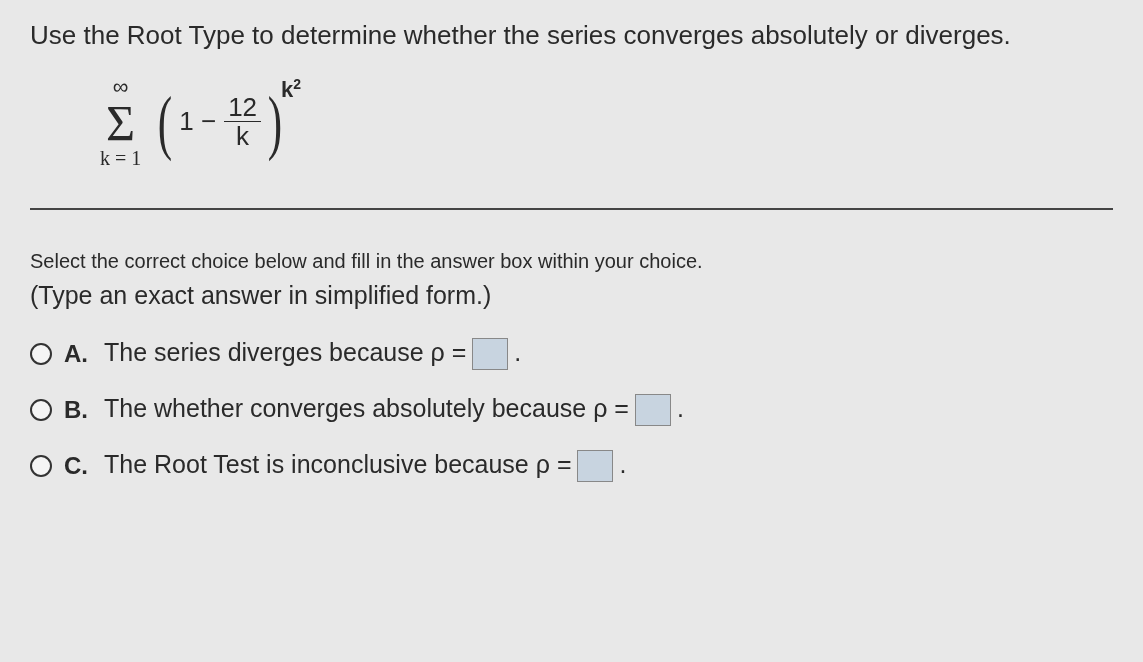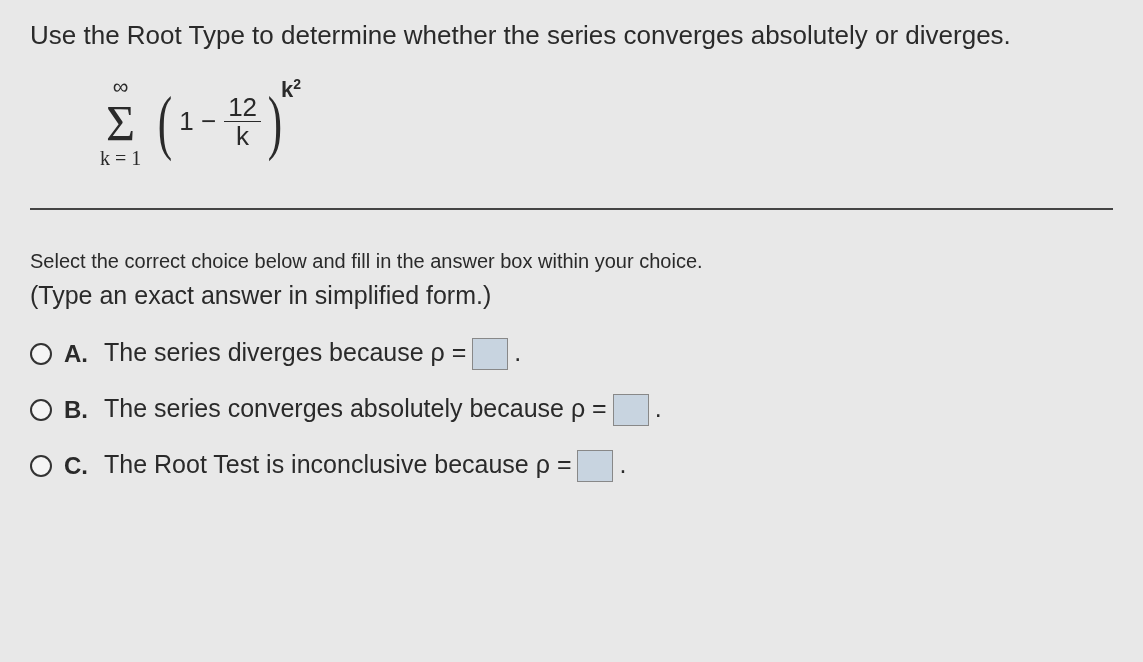--- a/index.html
+++ b/index.html
@@ -189,7 +189,7 @@
     <div class="radio"></div>
     <div class="choice-label">B.</div>
     <div class="choice-text">
-      <span>The series converges absolutely because ρ =</span>
+      <span>The whether converges absolutely because ρ =</span>
       <span class="answer-box"></span>
       <span>.</span>
     </div>

